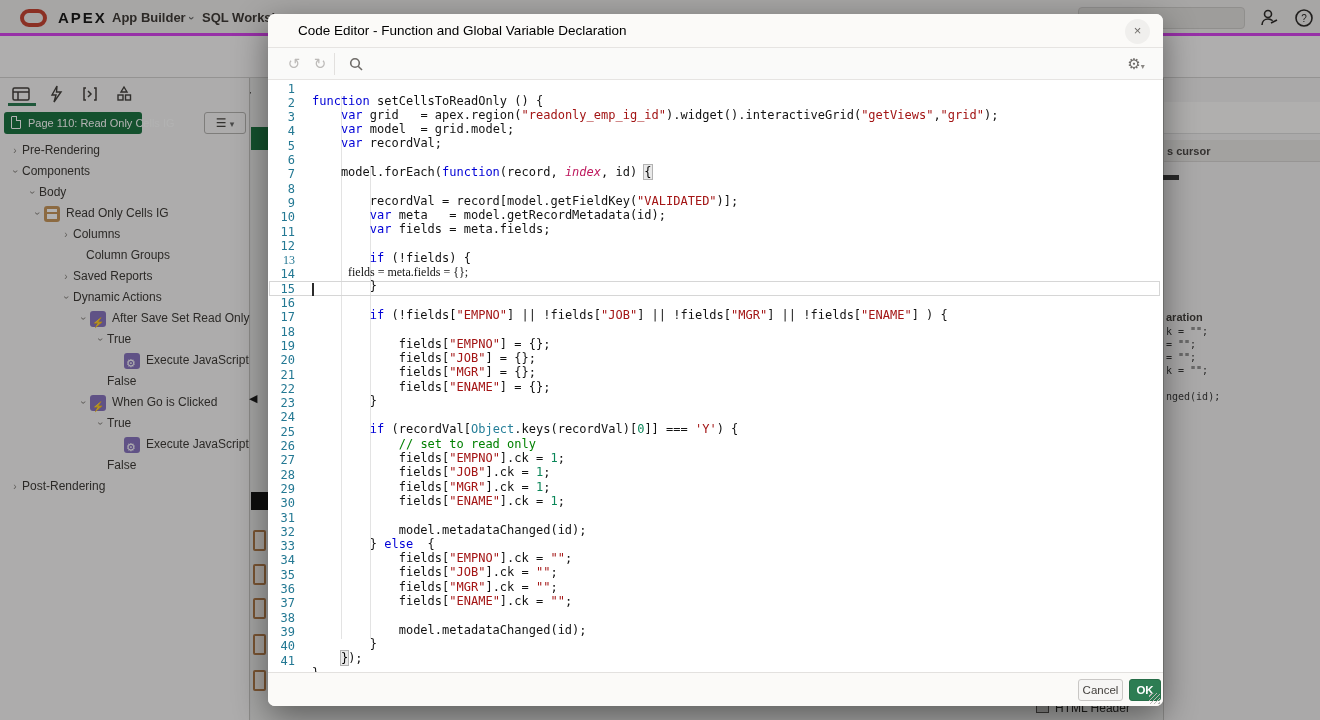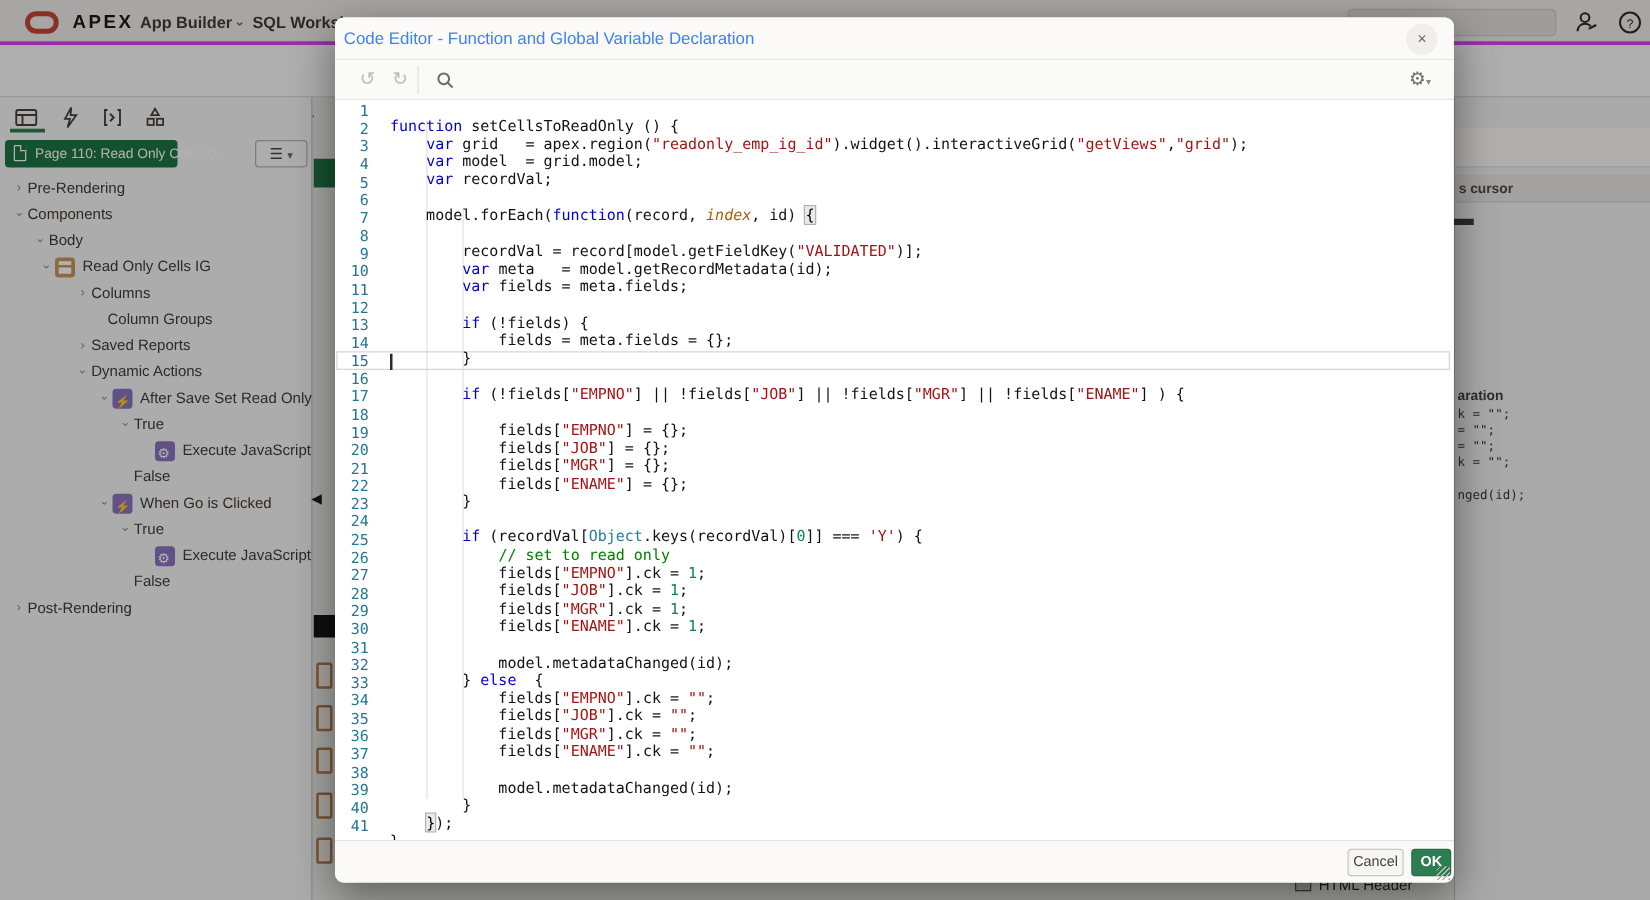--- a/index.html
+++ b/index.html
@@ -65,7 +65,7 @@
   
   #modal { position:absolute; left:268px; top:14px; width:895px; height:692px; background:#fff; border-radius:7px; box-shadow:0 10px 34px rgba(0,0,0,0.45); }
   #m-title { position:absolute; left:0; top:0; width:895px; height:34px; background:#fbfaf8; border-bottom:1px solid #e6e4e2; border-radius:7px 7px 0 0; }
-  #m-title .txt { position:absolute; left:7px; top:9px; font-size:13.5px; color:#3b82f6; }
+  #m-title .txt { position:absolute; left:30px; top:9px; font-size:13.5px; color:#000000; }
   #m-close { position:absolute; right:13px; top:5px; width:25px; height:25px; border-radius:50%; background:#f0efed; color:#6e6b68; font-size:13px; text-align:center; line-height:24px; }
   #m-toolbar { position:absolute; left:0; top:34px; width:895px; height:32px; background:#fafaf9; border-bottom:1px solid #e6e4e2; }
   .tb-ic { position:absolute; top:6px; width:20px; height:20px; font-size:15px; text-align:center; line-height:20px; }

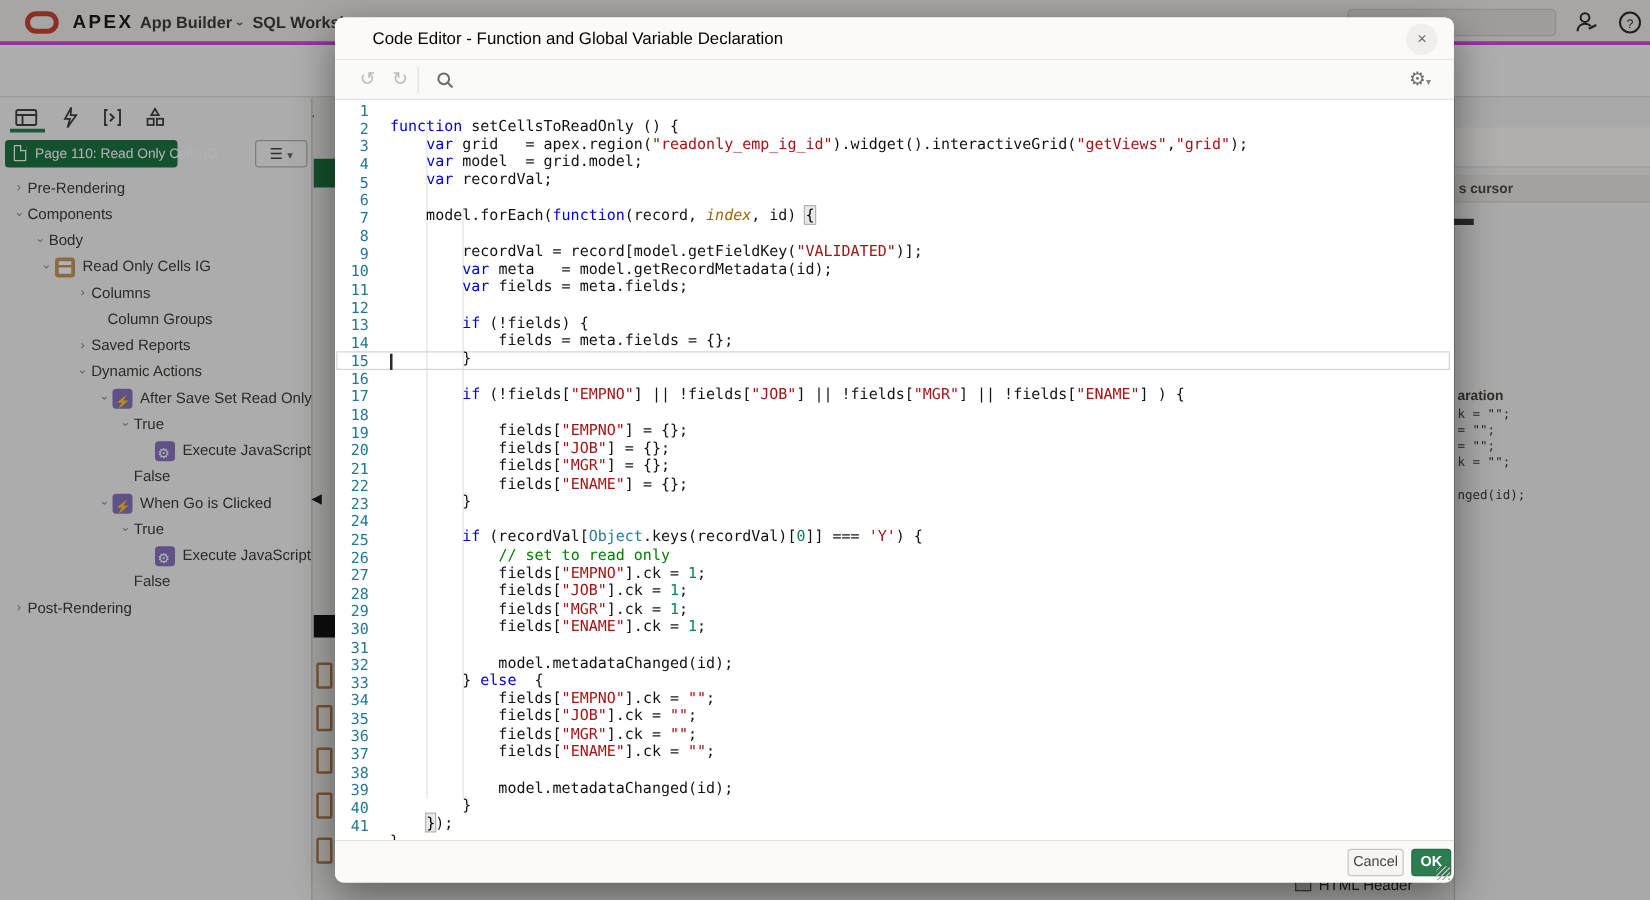--- a/index.html
+++ b/index.html
@@ -86,7 +86,7 @@
   .cl .ct { position:absolute; left:44px; top:12px; }
   .tk-p { color:#121212; } .tk-k { color:#0000d6; } .tk-s { color:#a31515; }
   .tk-n { color:#098658; } .tk-c { color:#008000; } .tk-t { color:#267f99; }
-  .tk-g { color:#a16207; font-style:italic; }
+  .tk-g { color:#be185d; font-style:italic; }
   .tk-b { background:#e9e9e9; outline:1px solid #b2b2b2; }
   .guide { position:absolute; width:1px; background:#e3e3e3; }
   #curline { position:absolute; left:1px; width:891px; height:15px; border:1px solid #d6d6d6; }

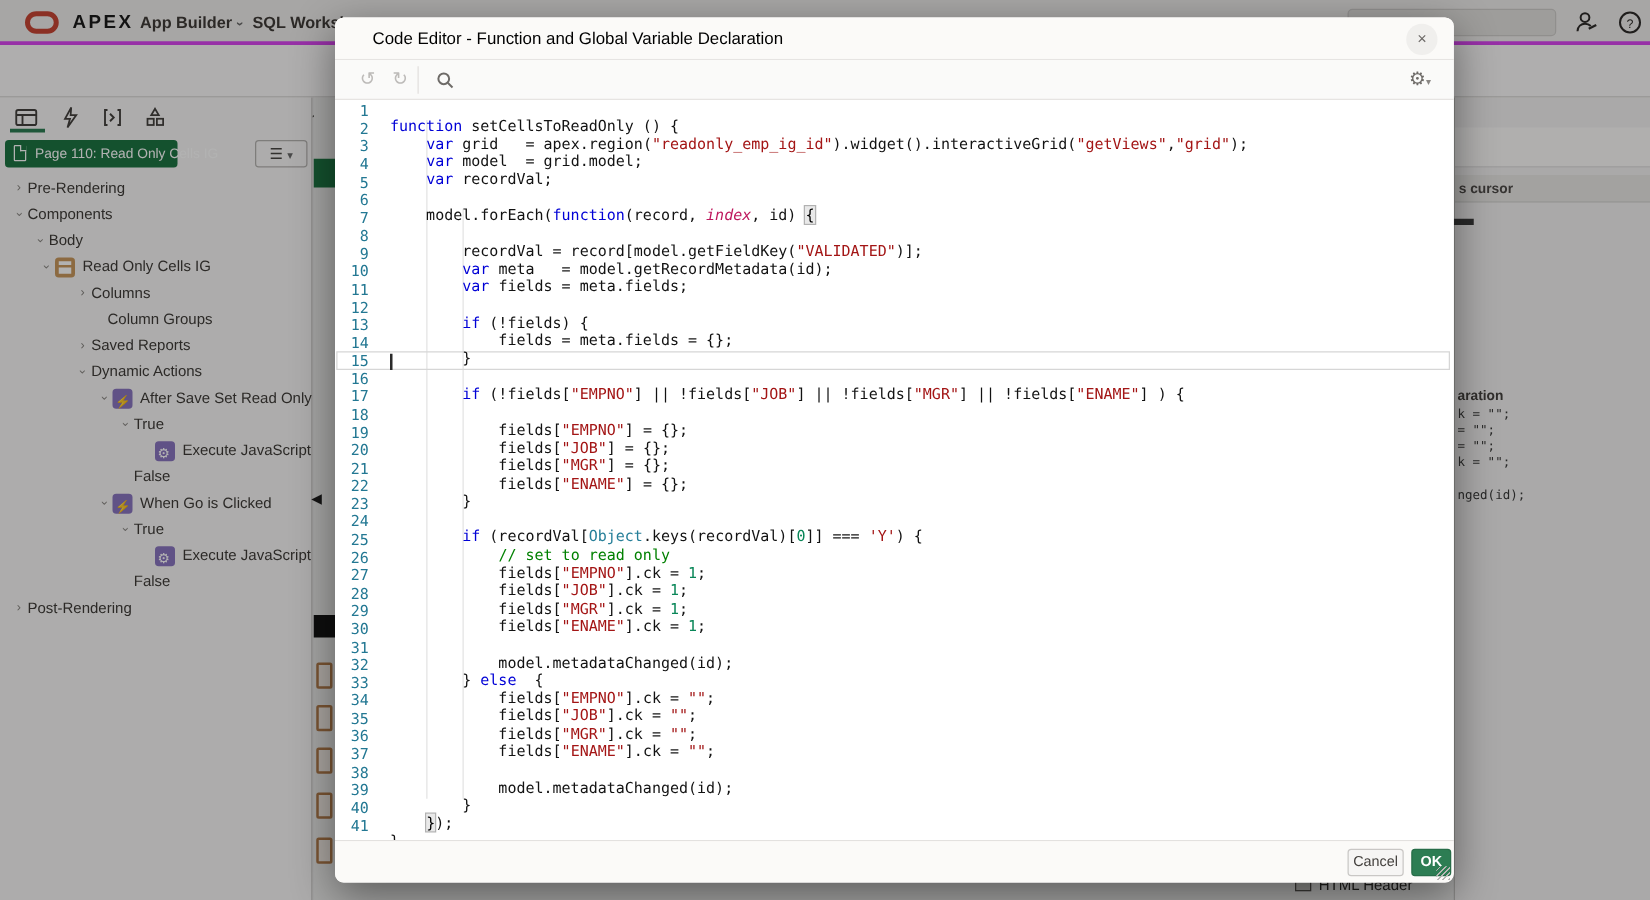--- a/index.html
+++ b/index.html
@@ -312,7 +312,7 @@
         <div class="cl" style="top: 130.2px;"><span class="ln">10</span><span class="ct"><span class="tk-p">        </span><span class="tk-k">var</span><span class="tk-p"> fields = meta.fields;</span></span></div>
         <div class="cl" style="top: 144.5px;"><span class="ln">11</span><span class="ct"></span></div>
         <div class="cl" style="top: 158.8px;"><span class="ln">12</span><span class="ct"><span class="tk-p">        </span><span class="tk-k">if</span><span class="tk-p"> (!fields) {</span></span></div>
-        <div class="cl" style="top: 173.1px;"><span class="ln">13</span><span class="ct"><span class="tk-p">            fields = meta.fields = {};</span></span></div>
+        <div class="cl" style="top: 173.1px; font-family: Liberation Serif, serif;"><span class="ln">13</span><span class="ct"><span class="tk-p">            fields = meta.fields = {};</span></span></div>
         <div class="cl" style="top: 187.4px;"><span class="ln">14</span><span class="ct"><span class="tk-p">        }</span></span></div>
         <div class="cl" style="top: 201.7px;"><span class="ln">15</span><span class="ct"></span></div>
         <div class="cl" style="top: 216px;"><span class="ln">16</span><span class="ct"><span class="tk-p">        </span><span class="tk-k">if</span><span class="tk-p"> (!fields[</span><span class="tk-s">"EMPNO"</span><span class="tk-p">] || !fields[</span><span class="tk-s">"JOB"</span><span class="tk-p">] || !fields[</span><span class="tk-s">"MGR"</span><span class="tk-p">] || !fields[</span><span class="tk-s">"ENAME"</span><span class="tk-p">] ) {</span></span></div>

